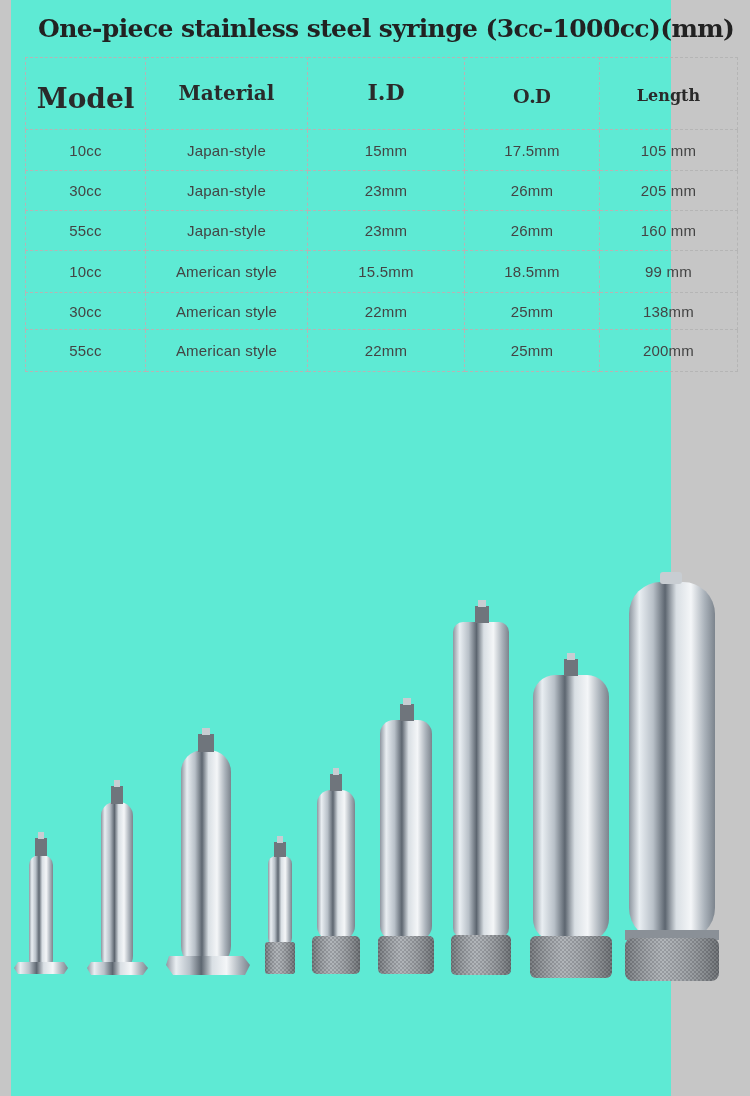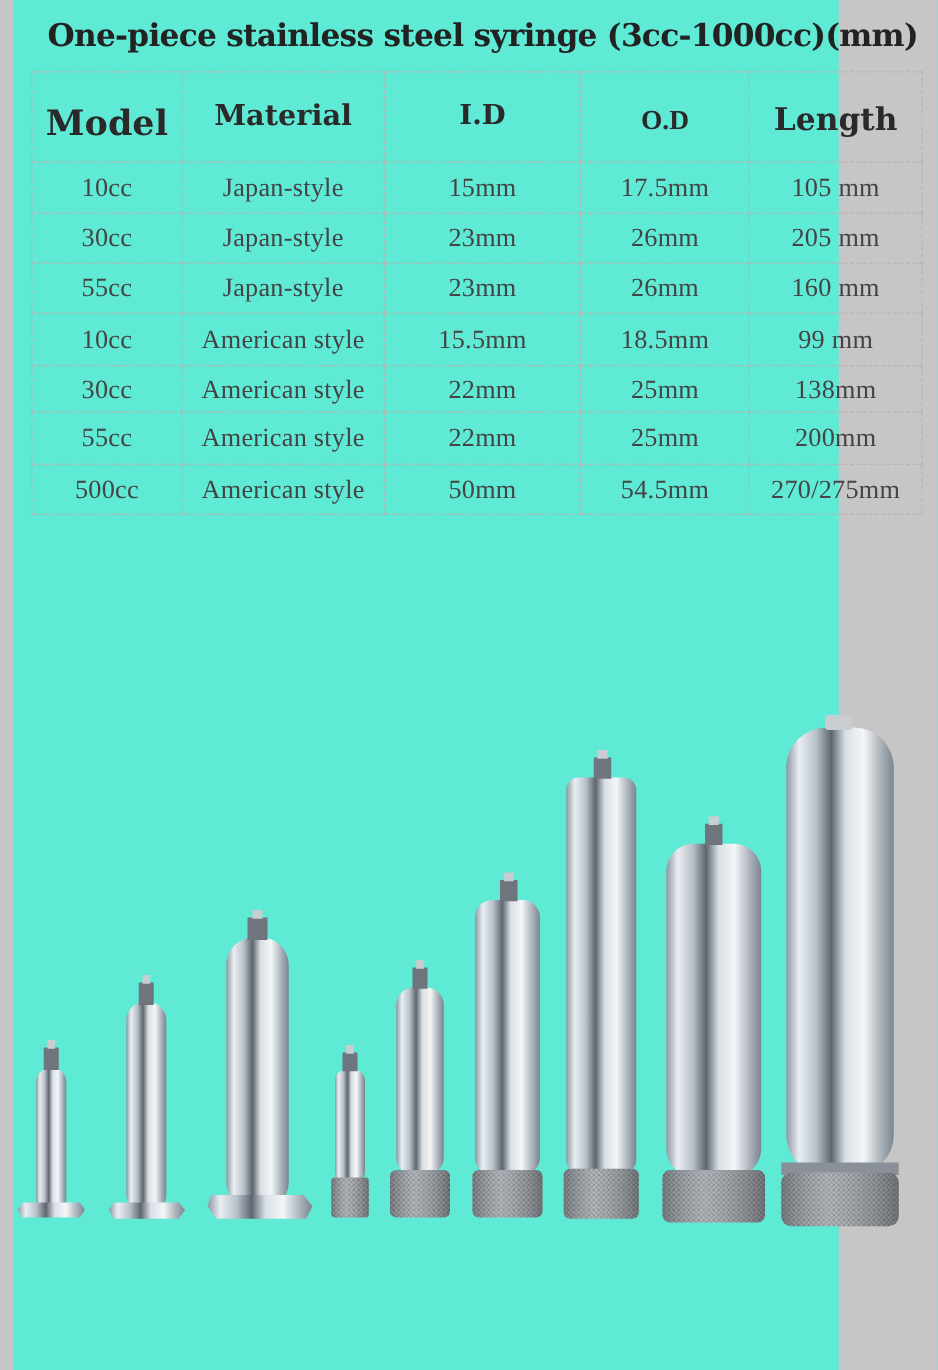--- a/index.html
+++ b/index.html
@@ -34,7 +34,7 @@
     letter-spacing: 0.2px;
   }
   th.c-model { font-size: 28px; padding-top: 10px; }
-  th.c-material { font-size: 23px; padding-bottom: 2px; }
+  th.c-material { font-size: 20px; padding-bottom: 2px; }
   th.c-id { font-size: 22px; padding-bottom: 4px; }
   th.c-od { font-size: 22px; padding-top: 4px; font-family: Liberation Serif, serif; }
   th.c-len { font-size: 25px; padding-top: 4px; }

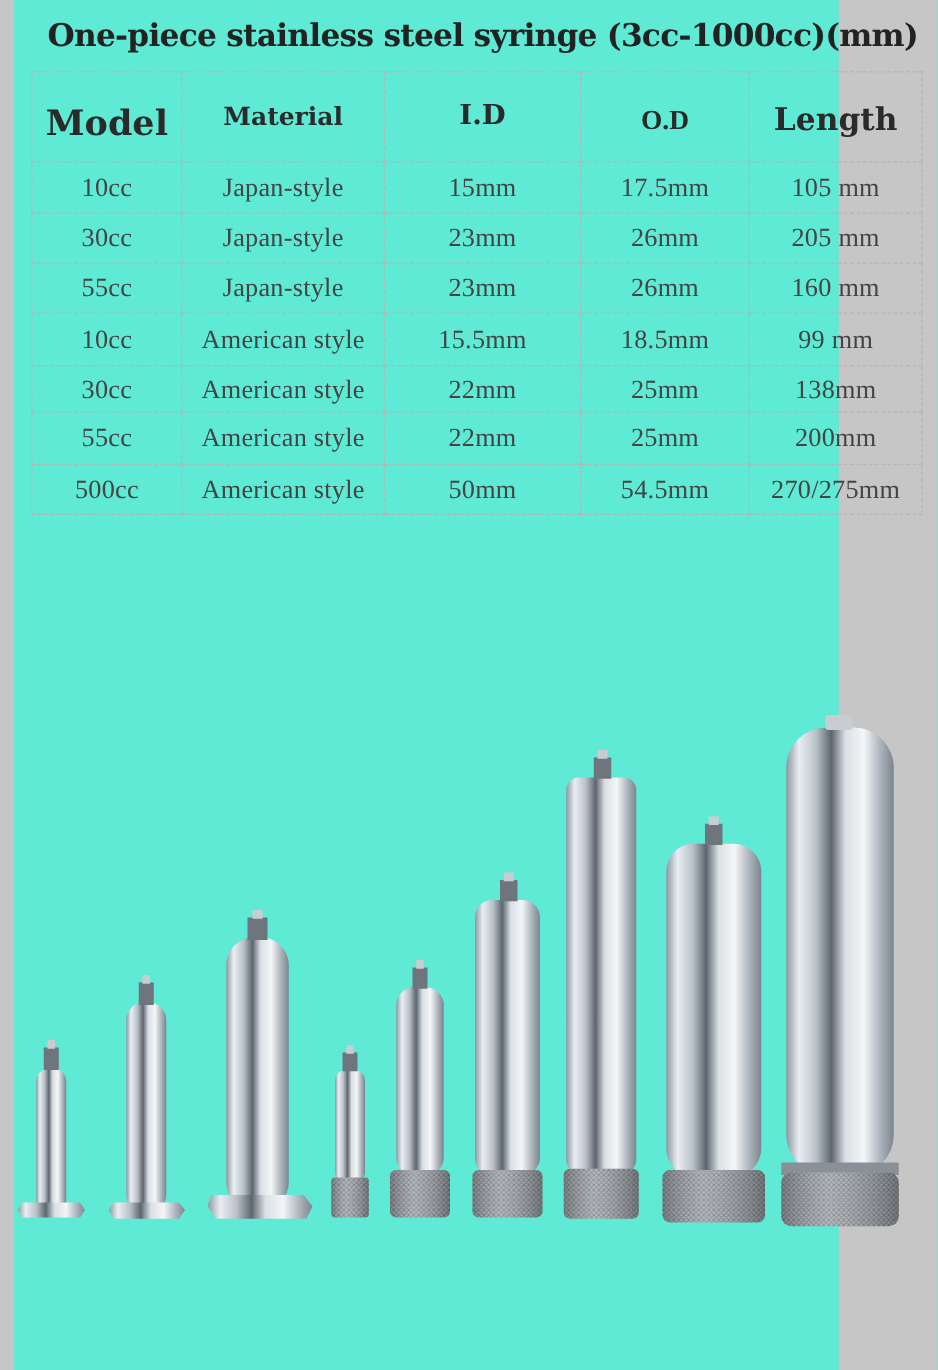--- a/index.html
+++ b/index.html
@@ -37,7 +37,7 @@
   th.c-material { font-size: 20px; padding-bottom: 2px; }
   th.c-id { font-size: 22px; padding-bottom: 4px; }
   th.c-od { font-size: 22px; padding-top: 4px; font-family: Liberation Serif, serif; }
-  th.c-len { font-size: 25px; padding-top: 4px; }
+  th.c-len { font-size: 16px; padding-top: 4px; }
   .r40 { height: 40px; }
   .r41 { height: 41px; }
   .r42 { height: 42px; }

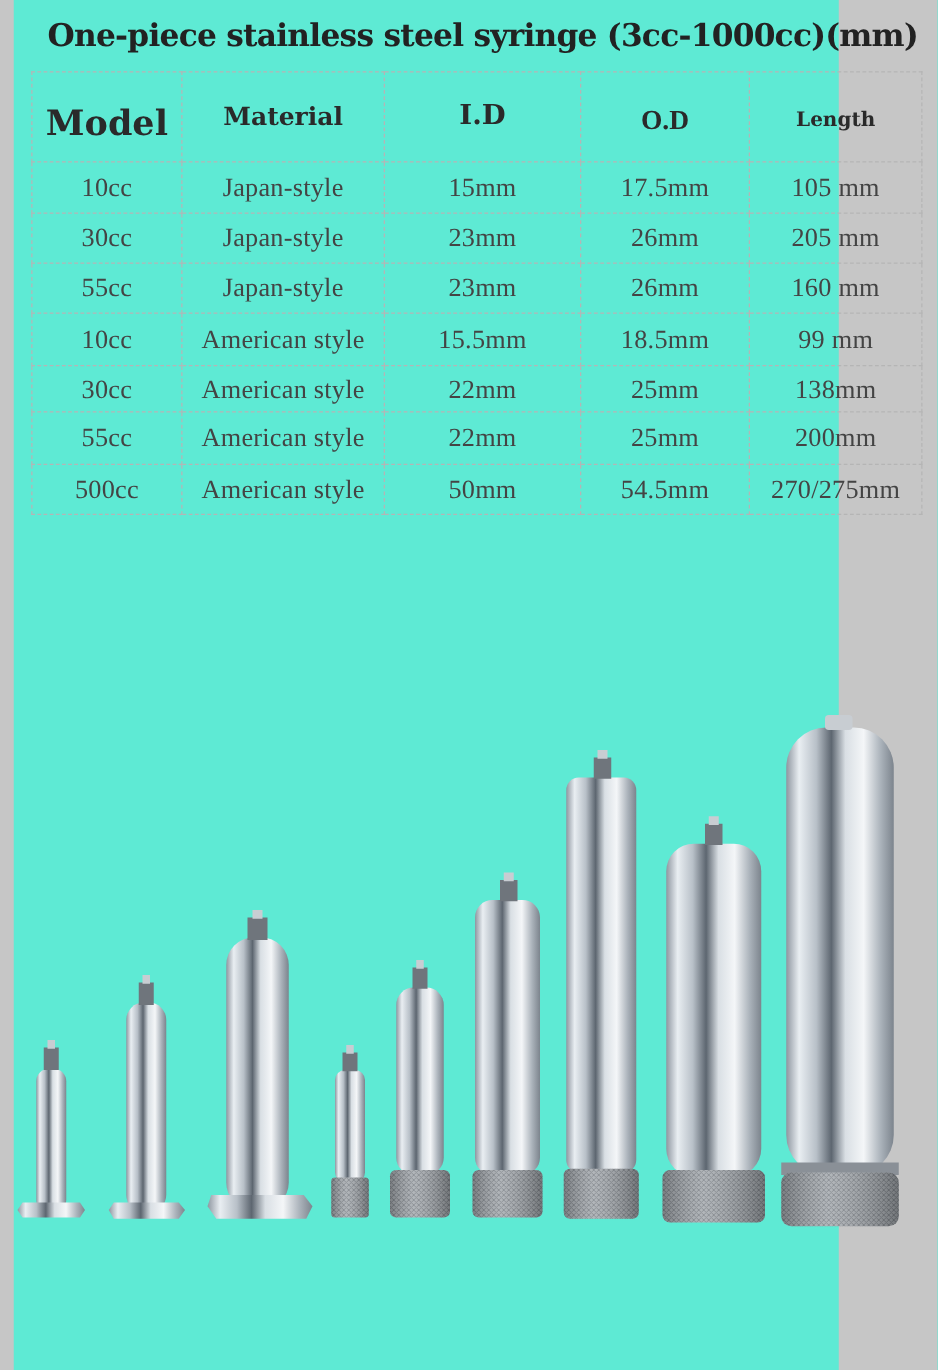--- a/index.html
+++ b/index.html
@@ -30,7 +30,7 @@
     height: 61px; font-family: "DejaVu Serif", serif; font-weight: bold; color: #2a2a2a;
   }
   .spec-table td {
-    font-family: Liberation Serif, serif; font-size: 21px; color: #444;
+    font-family: Liberation Sans, sans-serif; font-size: 15px; color: #444;
     letter-spacing: 0.2px;
   }
   th.c-model { font-size: 28px; padding-top: 10px; }

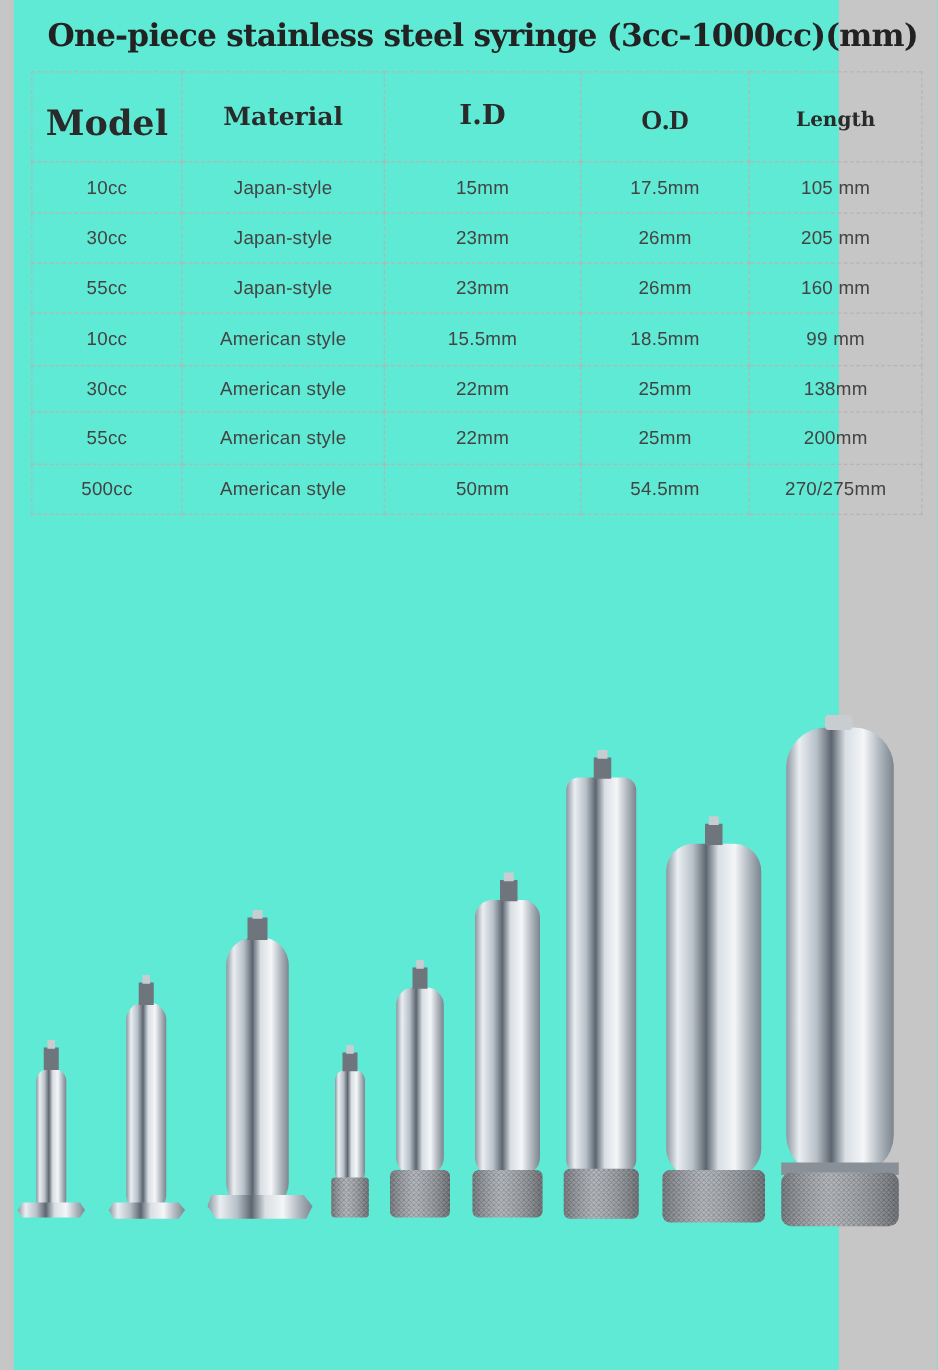--- a/index.html
+++ b/index.html
@@ -111,13 +111,6 @@
         <td>22mm</td>
         <td>25mm</td>
         <td>200mm</td>
-      </tr>
-      <tr class="r40">
-        <td>500cc</td>
-        <td>American style</td>
-        <td>50mm</td>
-        <td>54.5mm</td>
-        <td>270/275mm</td>
       </tr>
     </tbody>
   </table>

